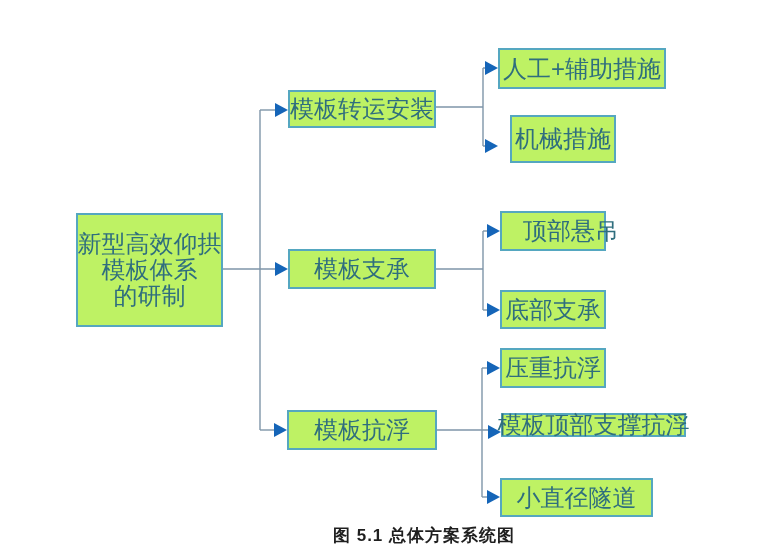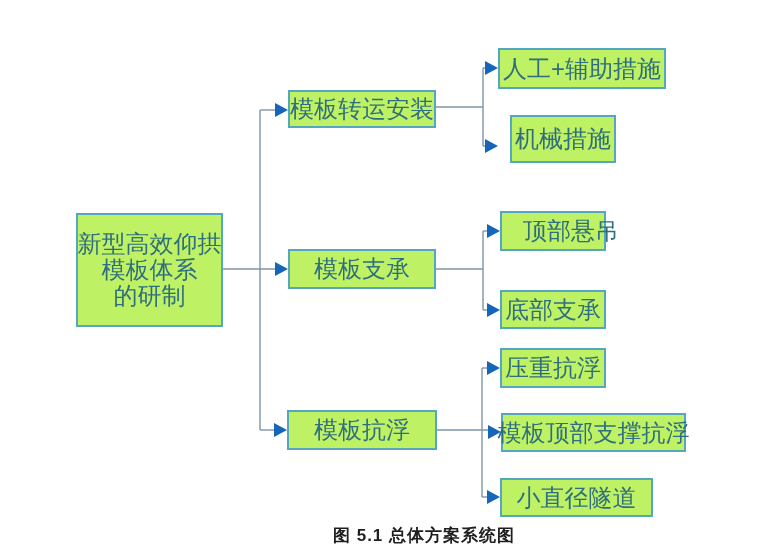--- a/index.html
+++ b/index.html
@@ -83,7 +83,7 @@
   <div class="node" style="left:500px;top:211px;width:106px;height:40px;padding-left:36px;">顶部悬吊</div>
   <div class="node" style="left:500px;top:290px;width:106px;height:39px;">底部支承</div>
   <div class="node" style="left:500px;top:348px;width:106px;height:40px;">压重抗浮</div>
-  <div class="node" style="left:501px;top:413px;width:185px;height:39px;">模板顶部支撑抗浮</div>
+  <div class="node" style="left:501px;top:413px;width:185px;height:24px;">模板顶部支撑抗浮</div>
   <div class="node" style="left:500px;top:478px;width:153px;height:39px;">小直径隧道</div>
 
   <div class="caption">图 5.1 总体方案系统图</div>

